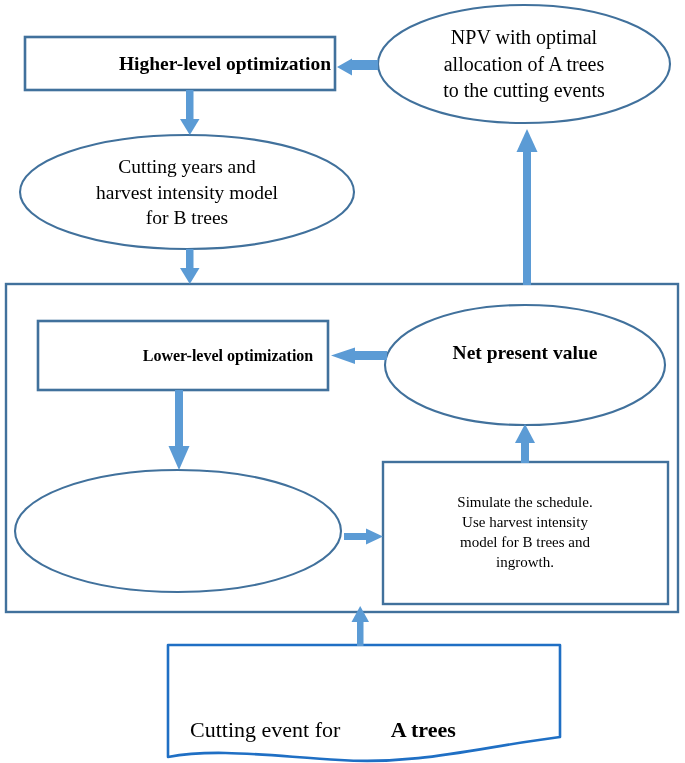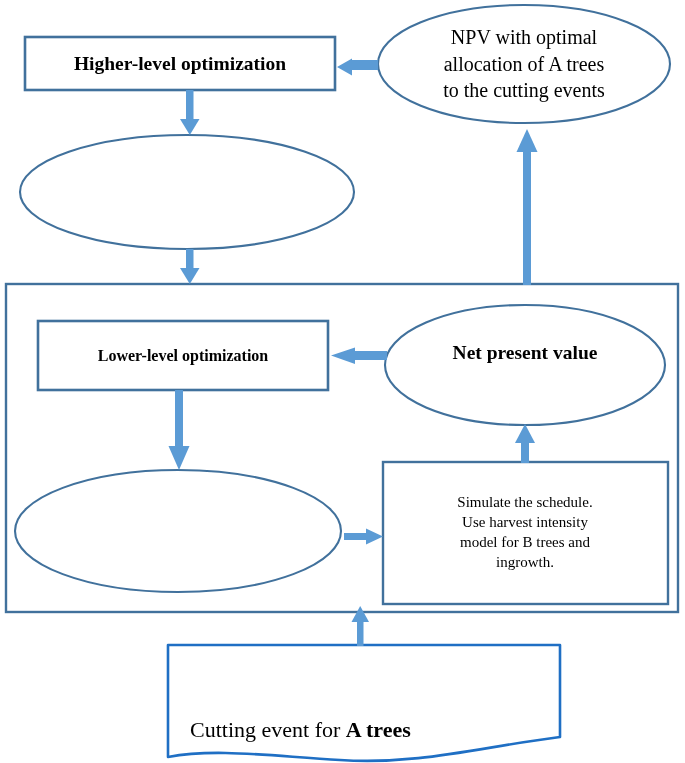--- a/index.html
+++ b/index.html
@@ -36,6 +36,7 @@
   }
   .lbl-bold {
     font-weight: bold;
+    padding-left: 45px;
   }
   .lbl-doc {
     align-items: flex-start;

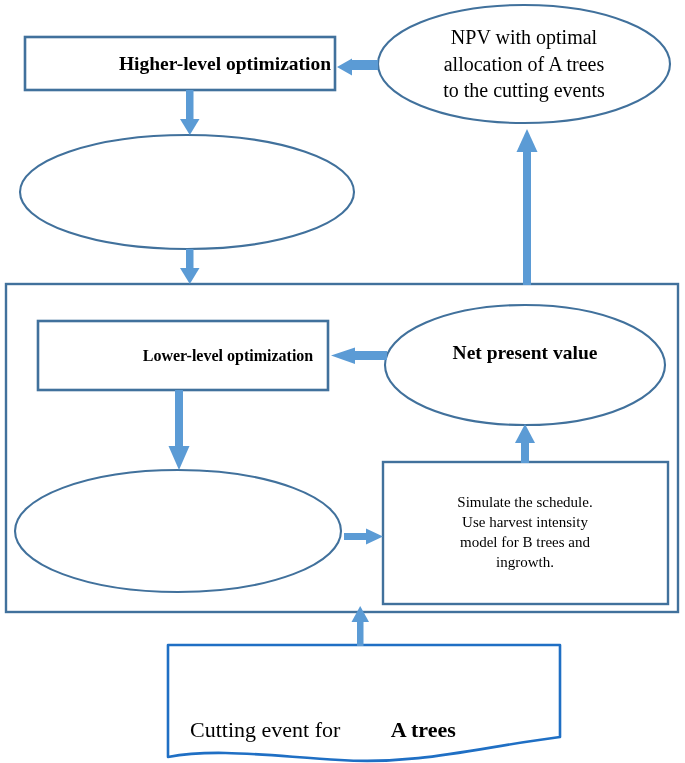--- a/index.html
+++ b/index.html
@@ -125,6 +125,9 @@
 allocation of A trees
 to the cutting events</div>
 
+  <div class="node-label" style="left:36px; top:140px; width:302px; height:105px; font-size:19.5px;">Cutting years and
+harvest intensity model
+for B trees</div>
 
   <div class="node-label lbl-bold" style="left:38px; top:321px; width:290px; height:69px; font-size:16px;">Lower-level optimization</div>
 

